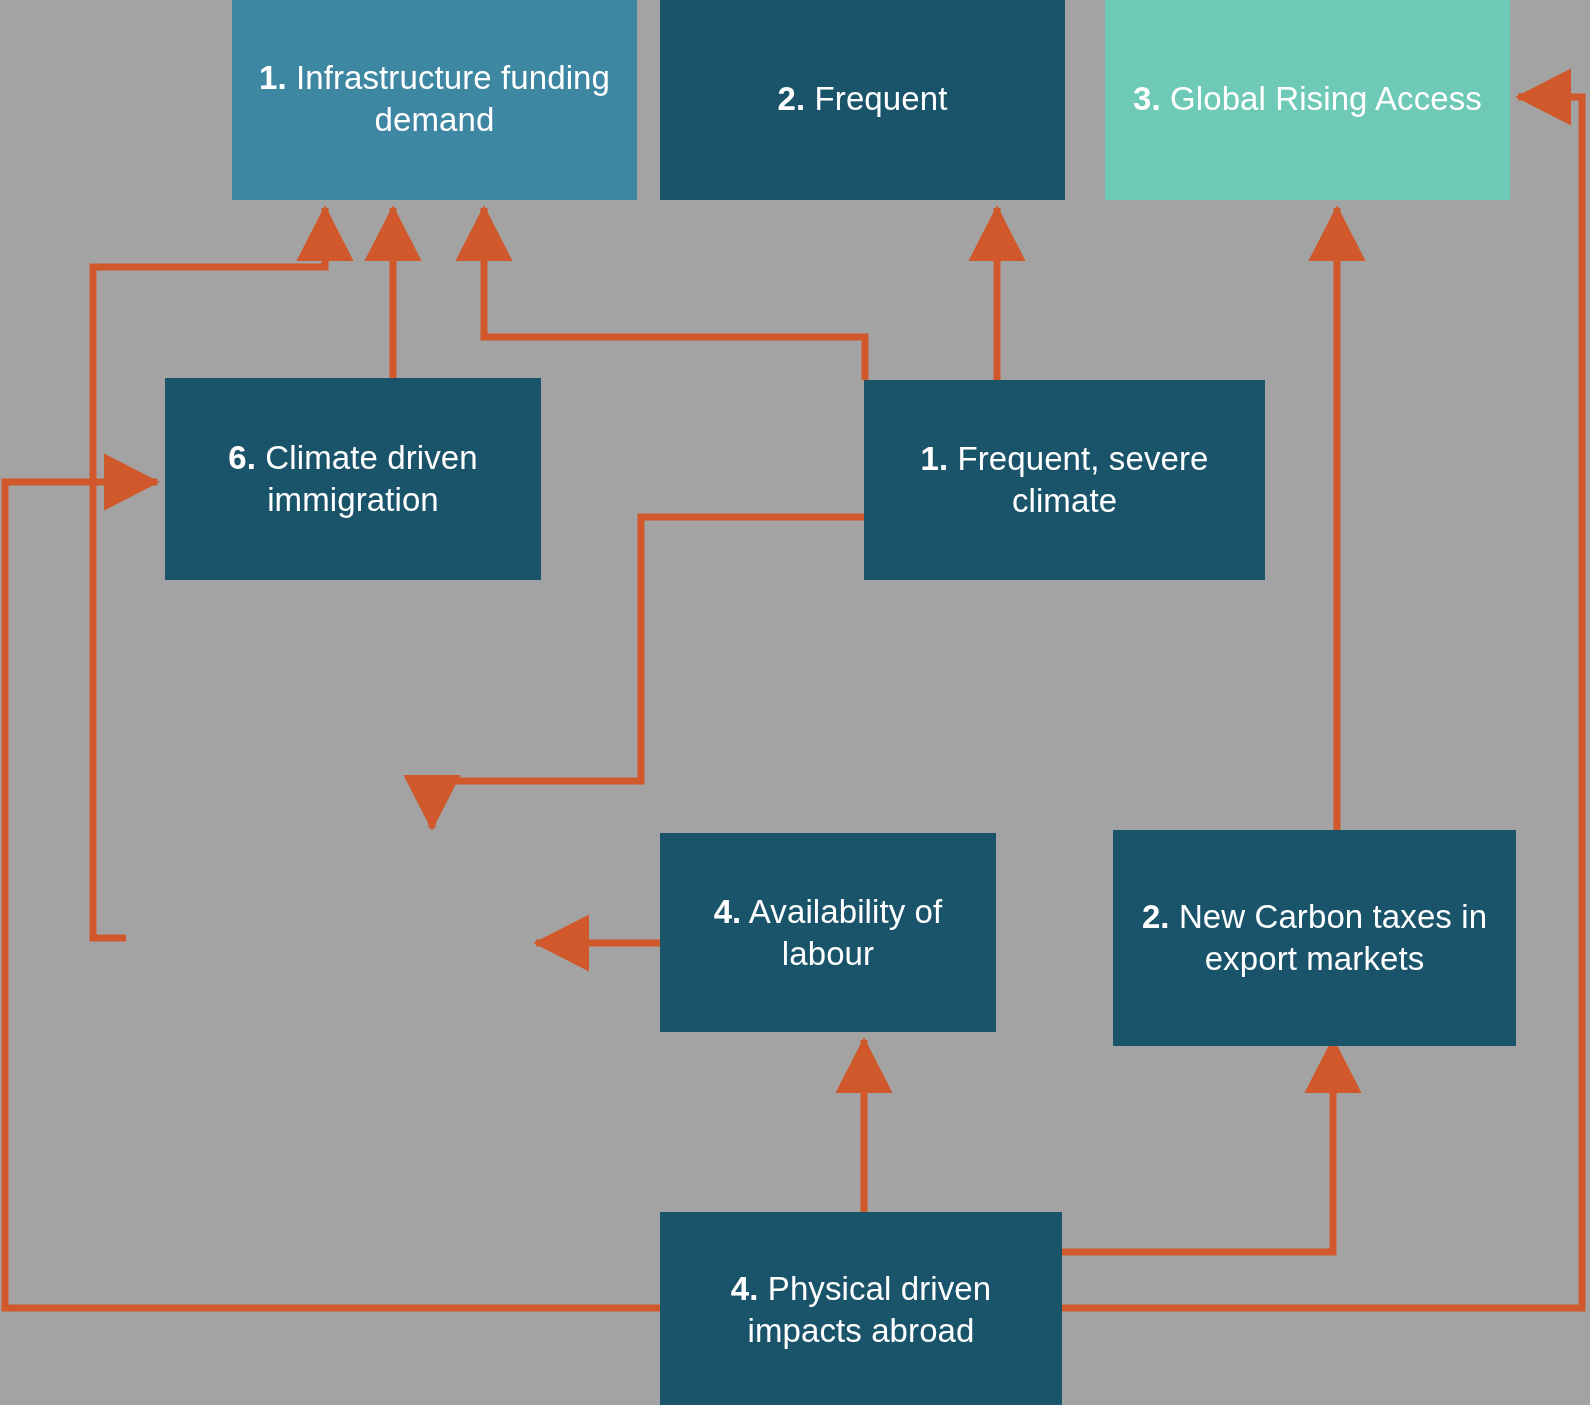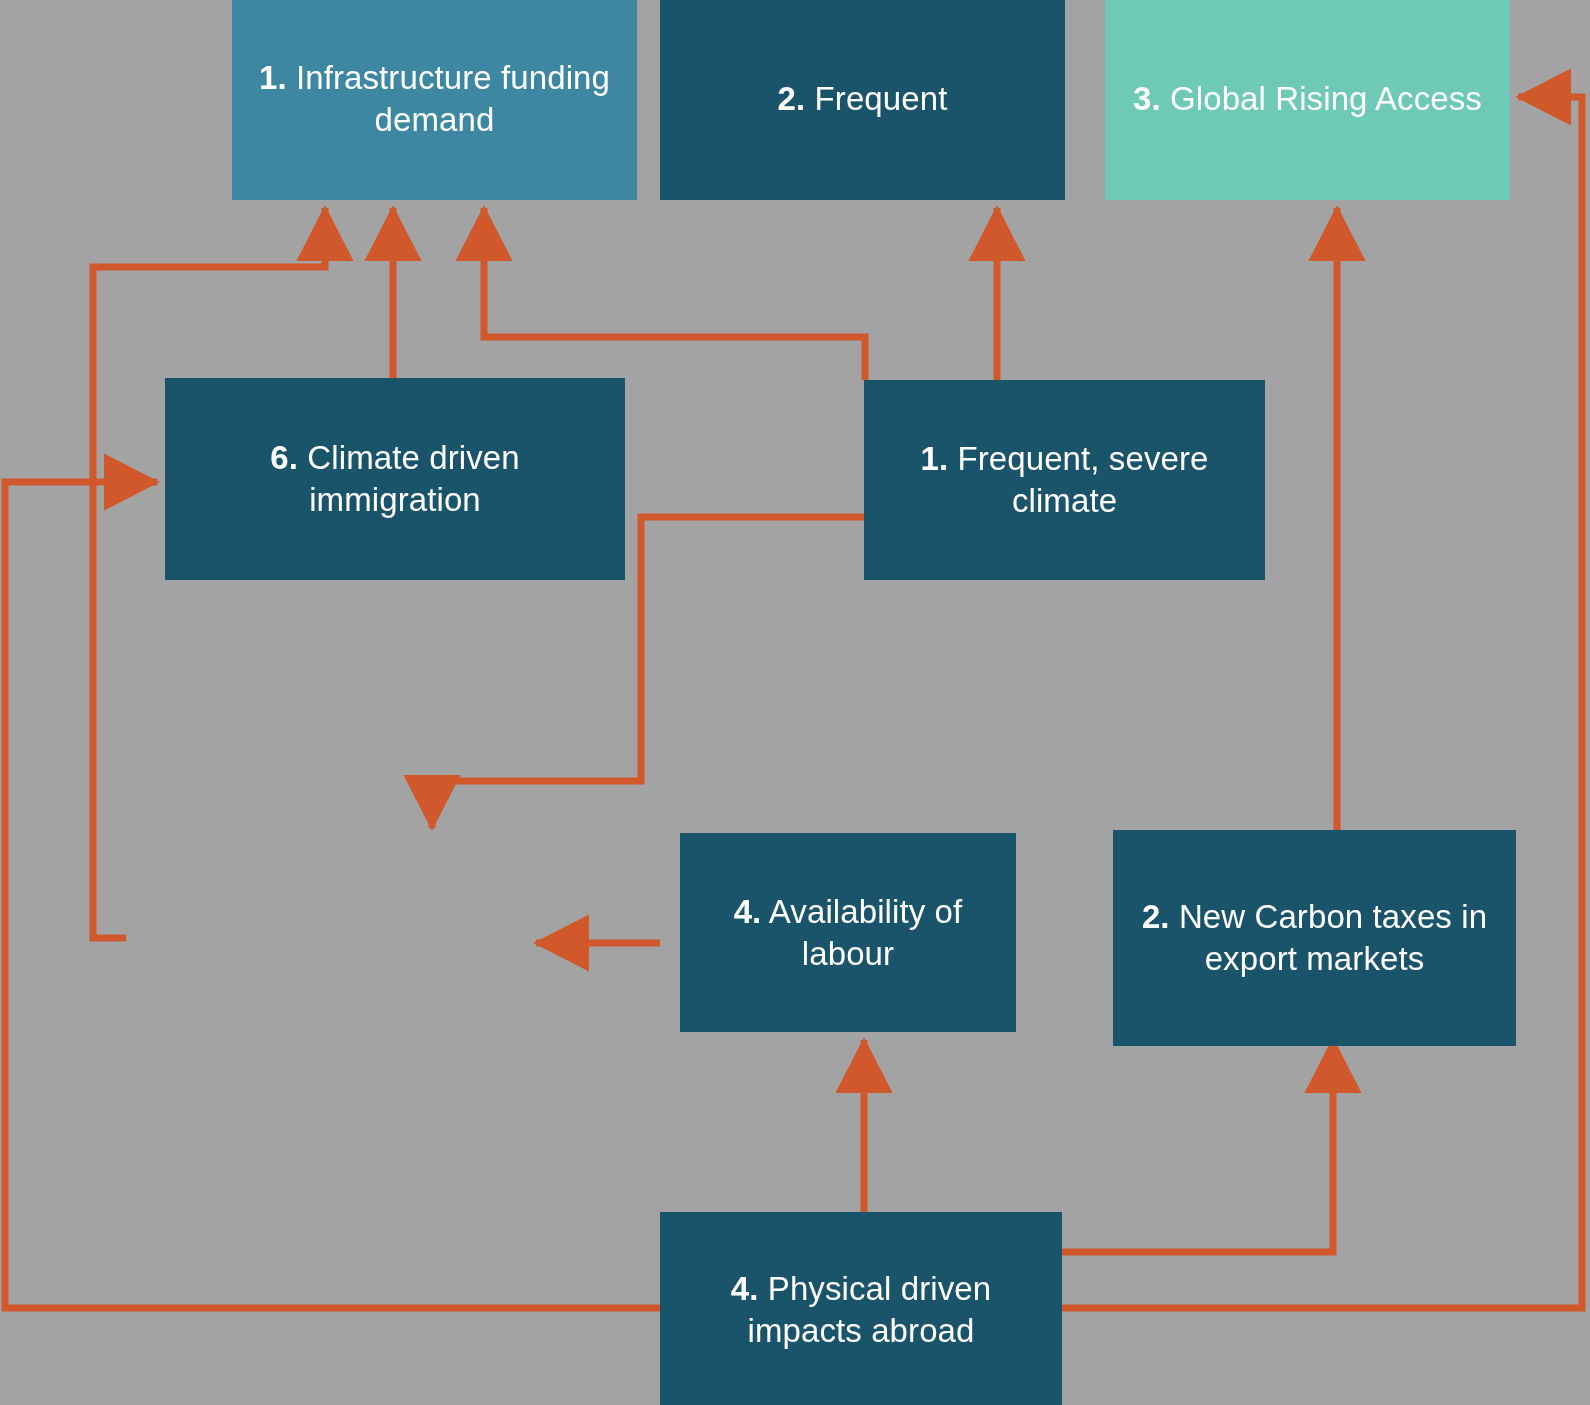--- a/index.html
+++ b/index.html
@@ -64,7 +64,7 @@
     <div class="lbl"><span class="num">3.</span><span> Global Rising Access</span></div>
   </div>
 
-  <div class="node n-darkteal" style="left:165px; top:378px; width:460px; height:202px;">
+  <div class="node n-darkteal" style="left:165px; top:378px; width:376px; height:202px;">
     <div class="lbl"><span class="num">6.</span><span> Climate driven immigration</span></div>
   </div>
 

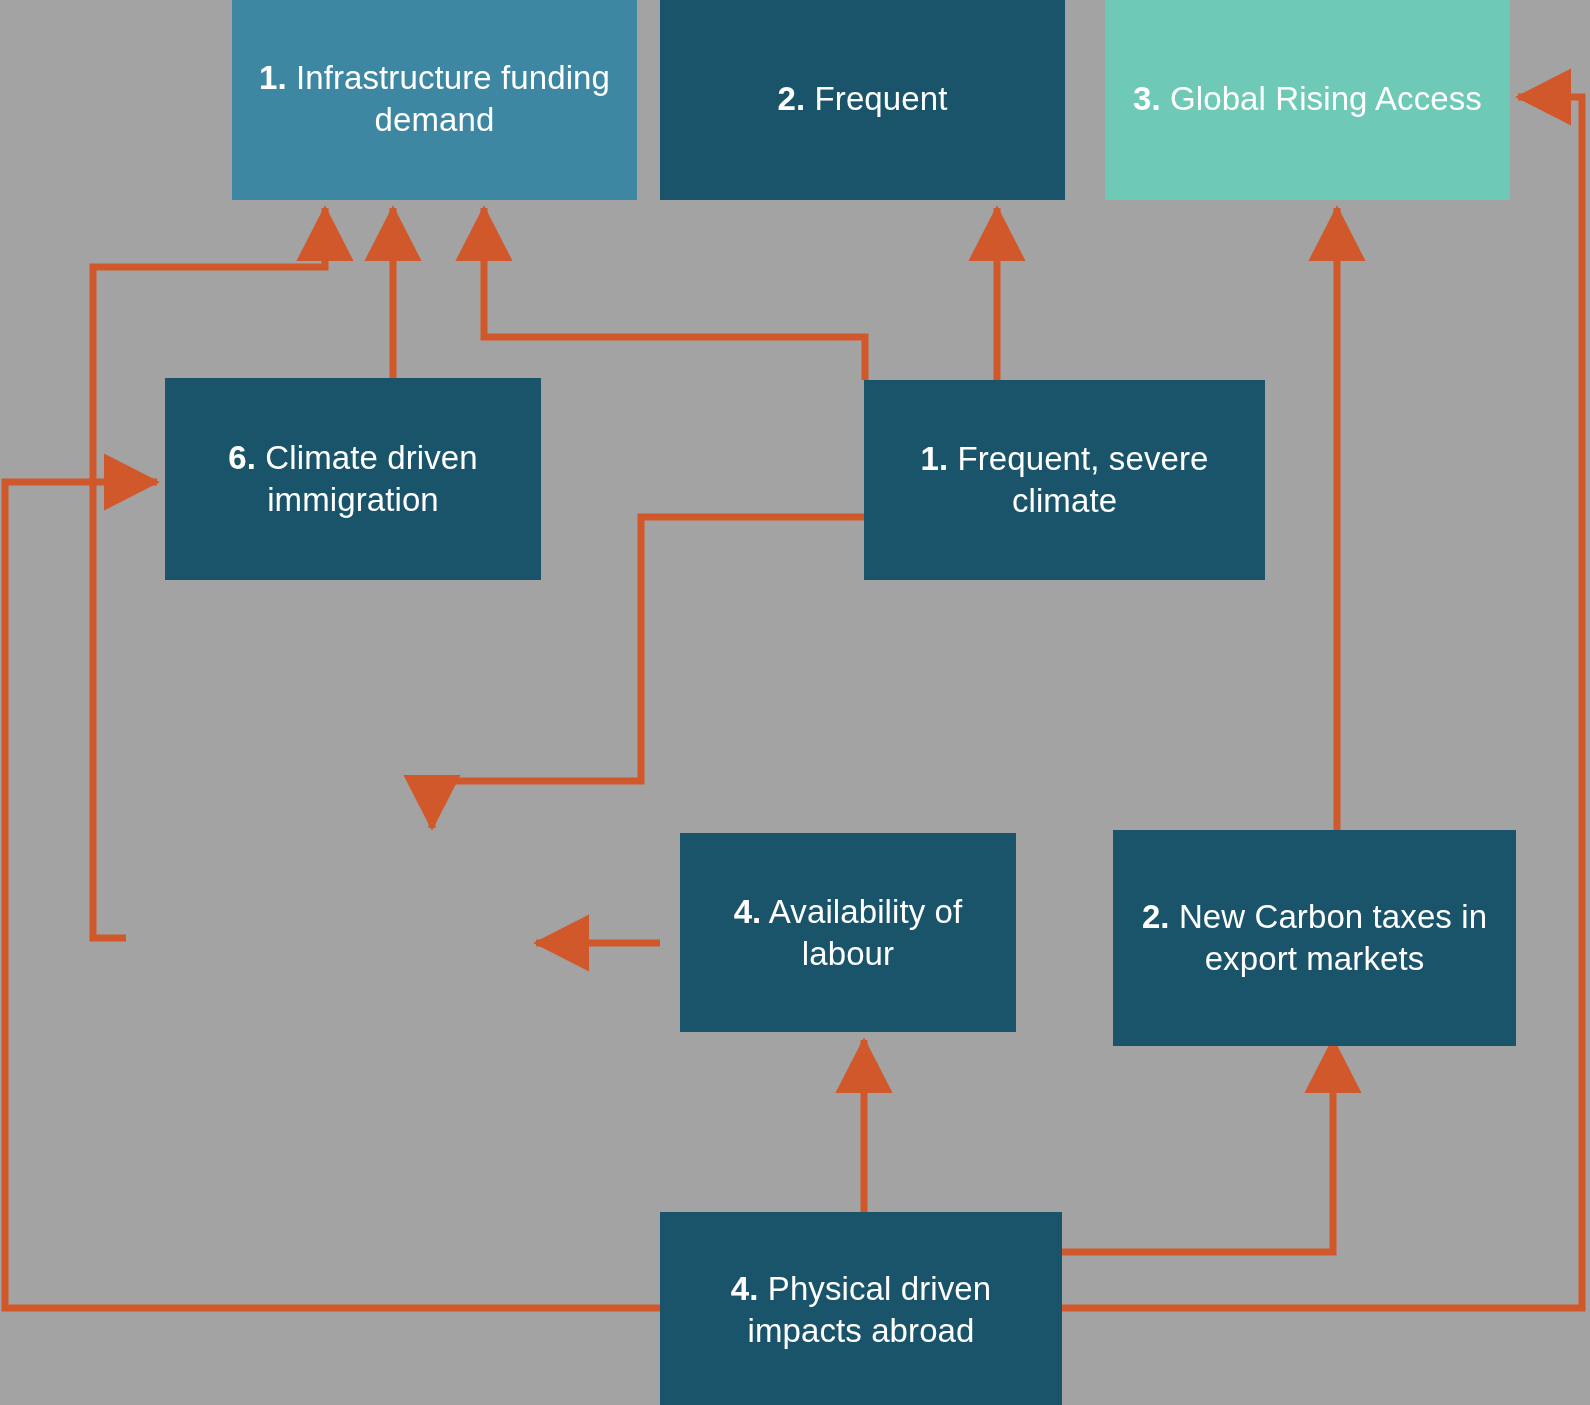--- a/index.html
+++ b/index.html
@@ -73,7 +73,7 @@
   </div>
 
 
-  <div class="node n-darkteal" style="left:660px; top:833px; width:336px; height:199px;margin-left:20px;">
+  <div class="node n-darkteal" style="left:660px; top:833px; width:336px; height:199px;">
     <div class="lbl"><span class="num">4.</span><span> Availability of labour</span></div>
   </div>
 

